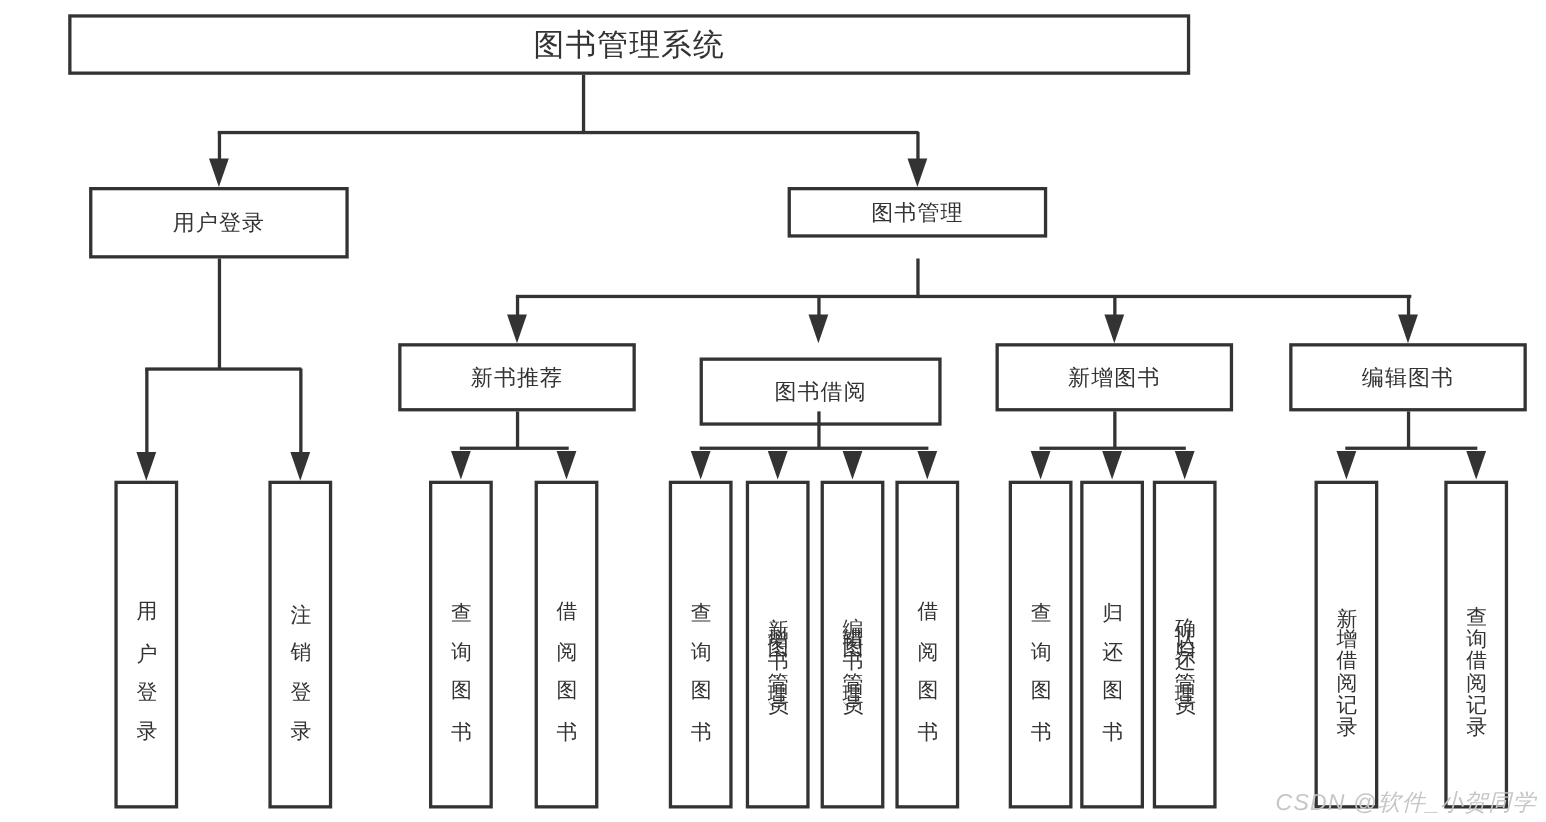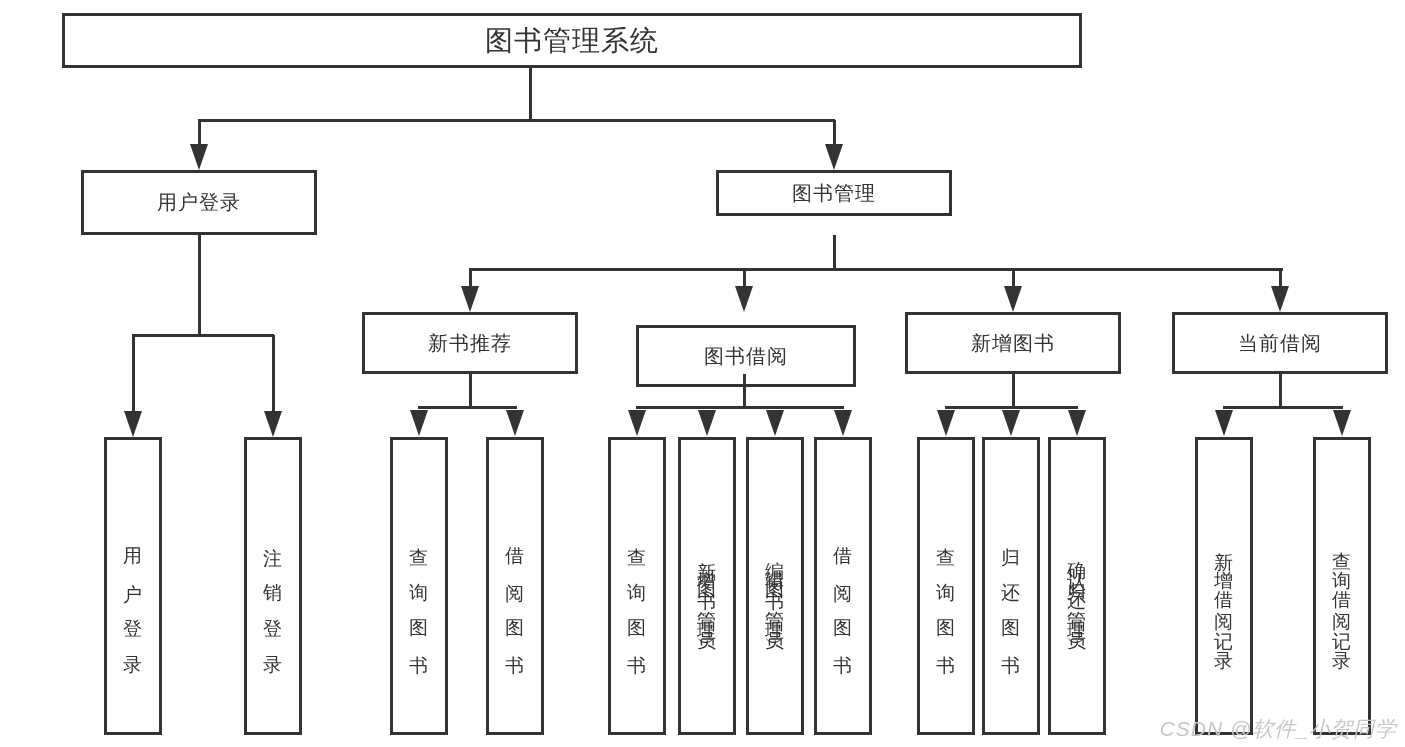--- a/index.html
+++ b/index.html
@@ -105,7 +105,7 @@
   <div class="hbox" style="left:362px;top:312px;width:216px;height:62px">新书推荐</div>
   <div class="hbox" style="left:636px;top:325px;width:220px;height:62px">图书借阅</div>
   <div class="hbox" style="left:905px;top:312px;width:216px;height:62px">新增图书</div>
-  <div class="hbox" style="left:1172px;top:312px;width:216px;height:62px">当前借阅</div>
+  <div class="hbox" style="left:1172px;top:312px;width:216px;height:62px">编辑图书</div>
 
   <div class="vl" style="left:469px;top:374px;height:34px"></div>
   <div class="hl" style="left:418px;top:406px;width:99px"></div>

